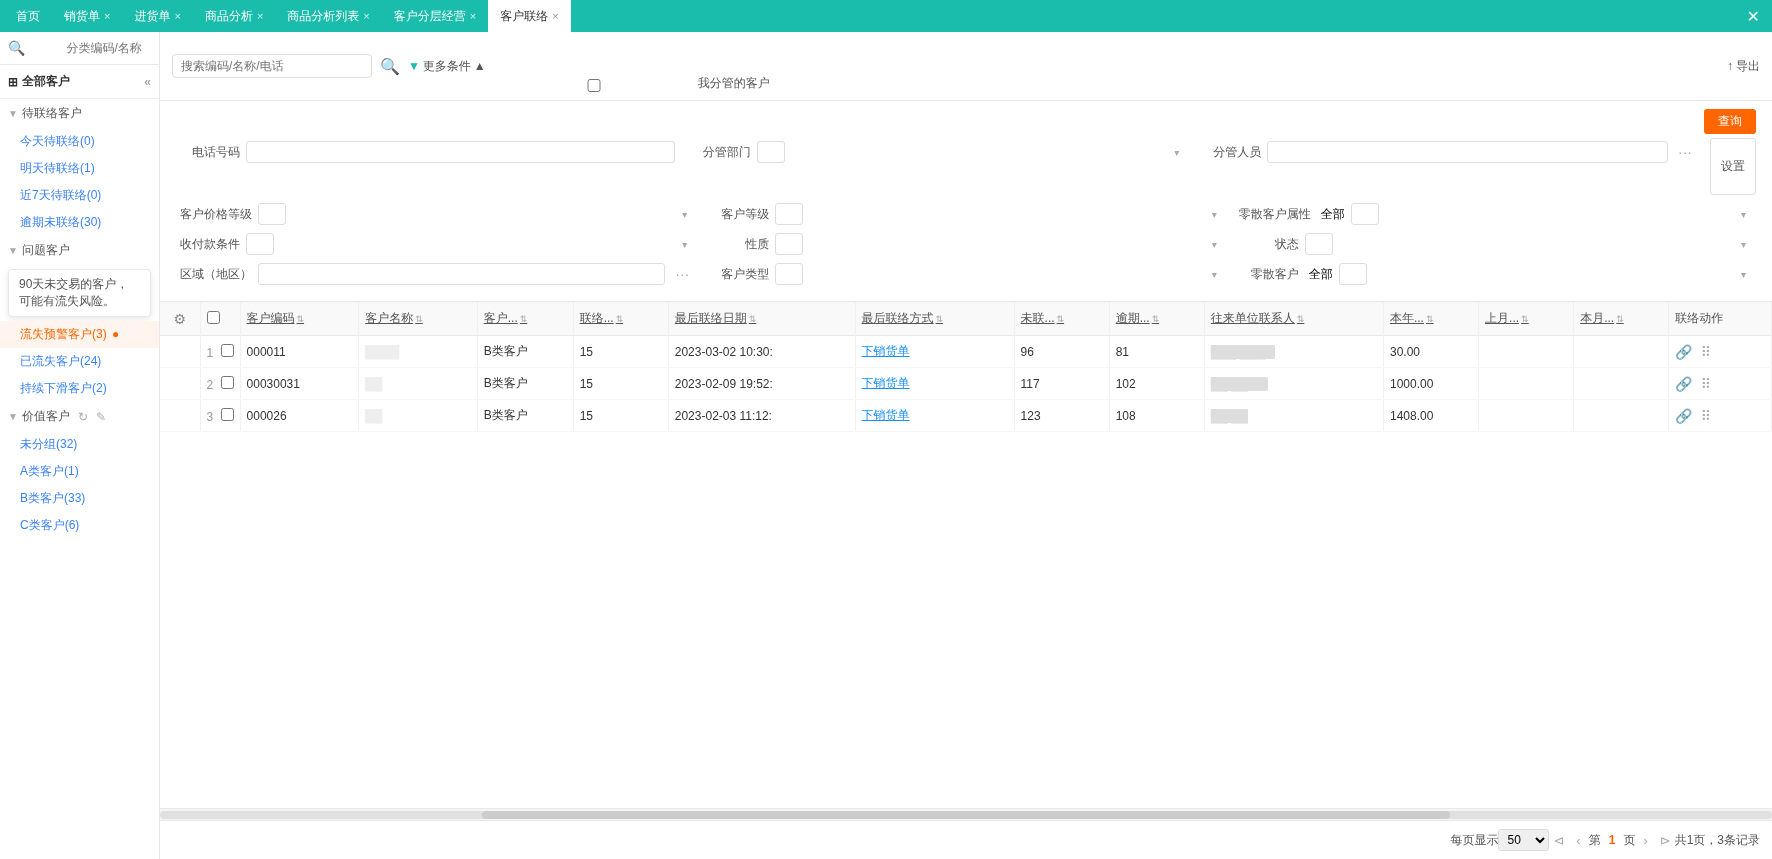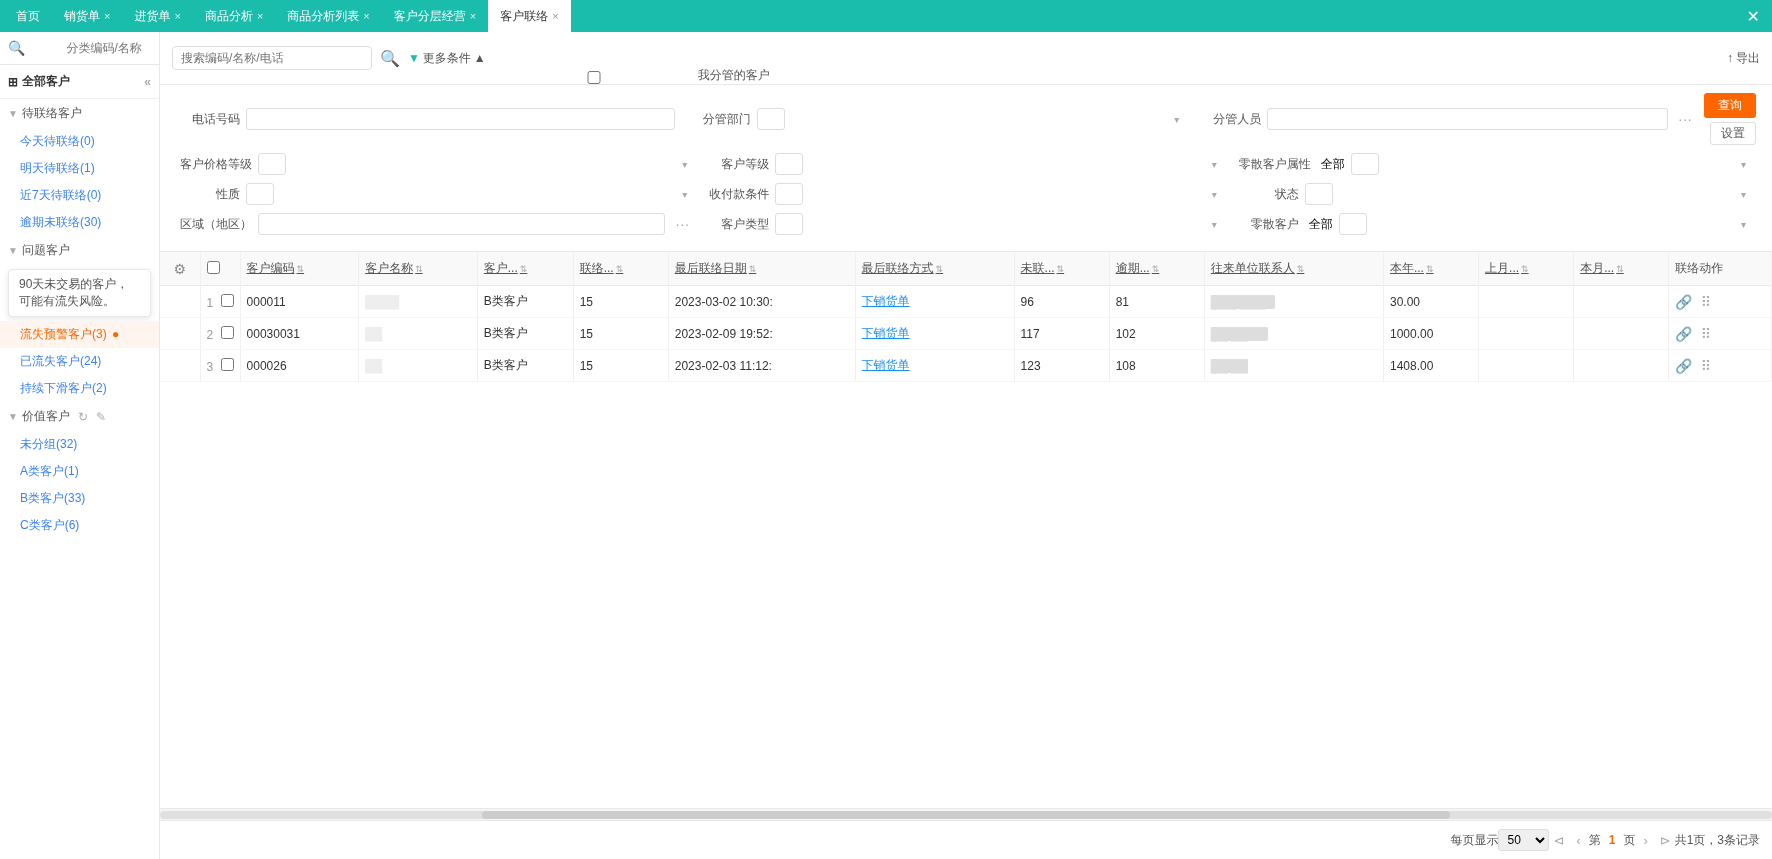--- a/index.html
+++ b/index.html
@@ -135,7 +135,7 @@
     .search-bar {
       display: flex;
       align-items: center;
-      padding: 0 12px;
+      padding: 8px 12px;
       border-bottom: 1px solid #e8e8e8;
       gap: 8px;
       background: #fff;

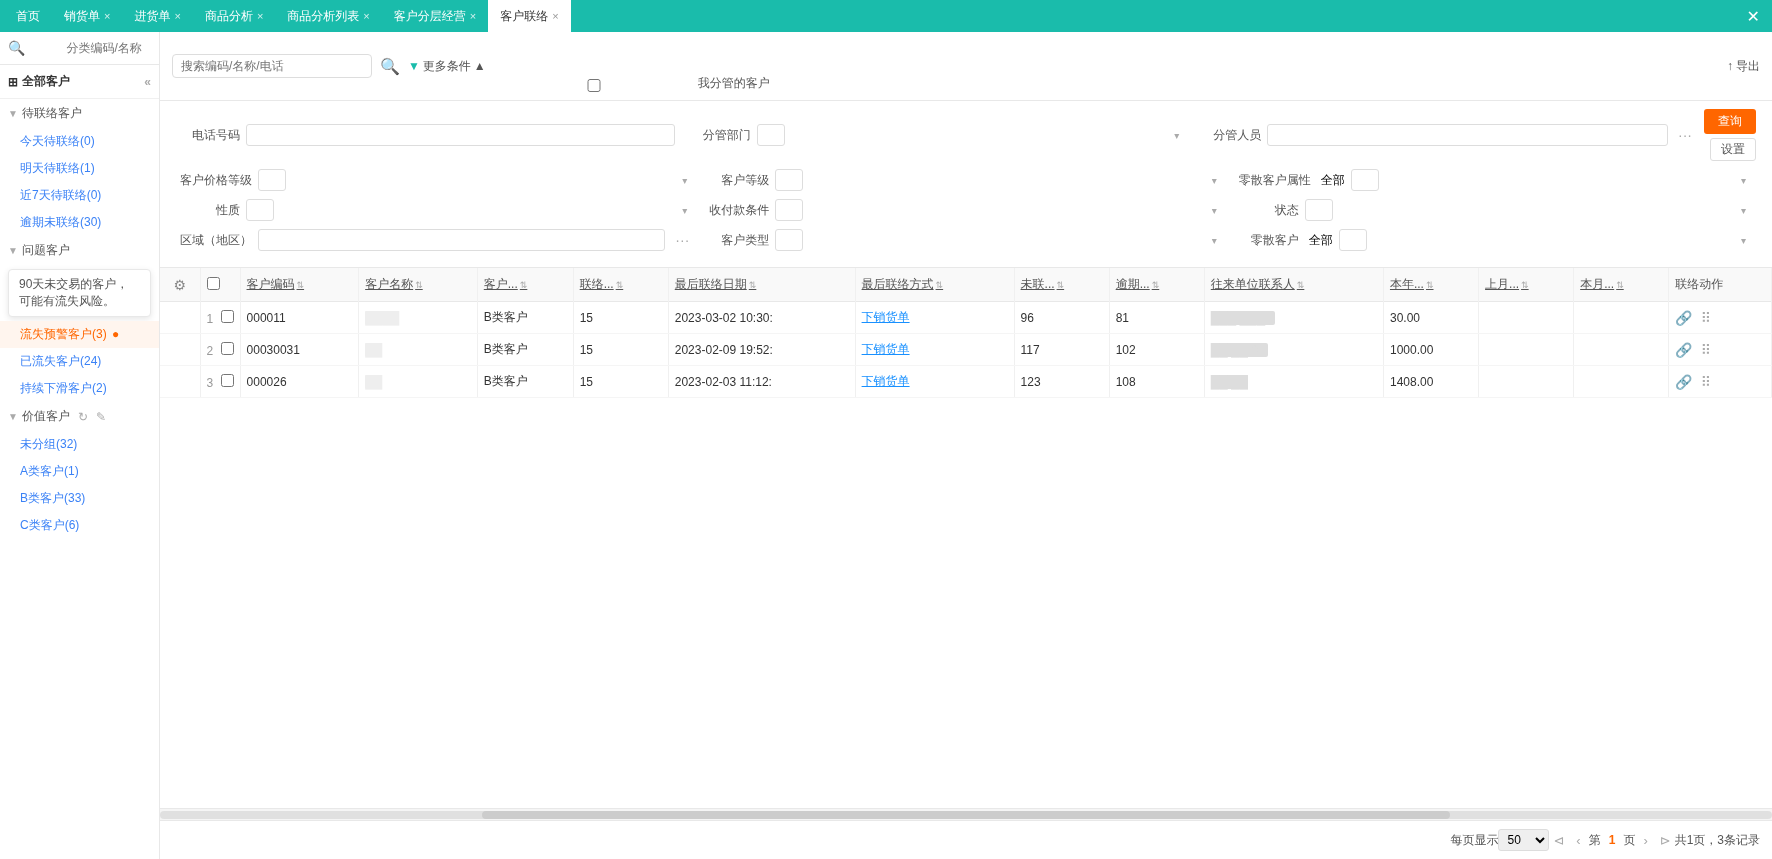--- a/index.html
+++ b/index.html
@@ -268,7 +268,7 @@
       color: #555;
       border: 1px solid #ddd;
       border-radius: 3px;
-      padding: 2px 10px;
+      padding: 19px 10px;
       cursor: pointer;
       font-size: 12px;
     }

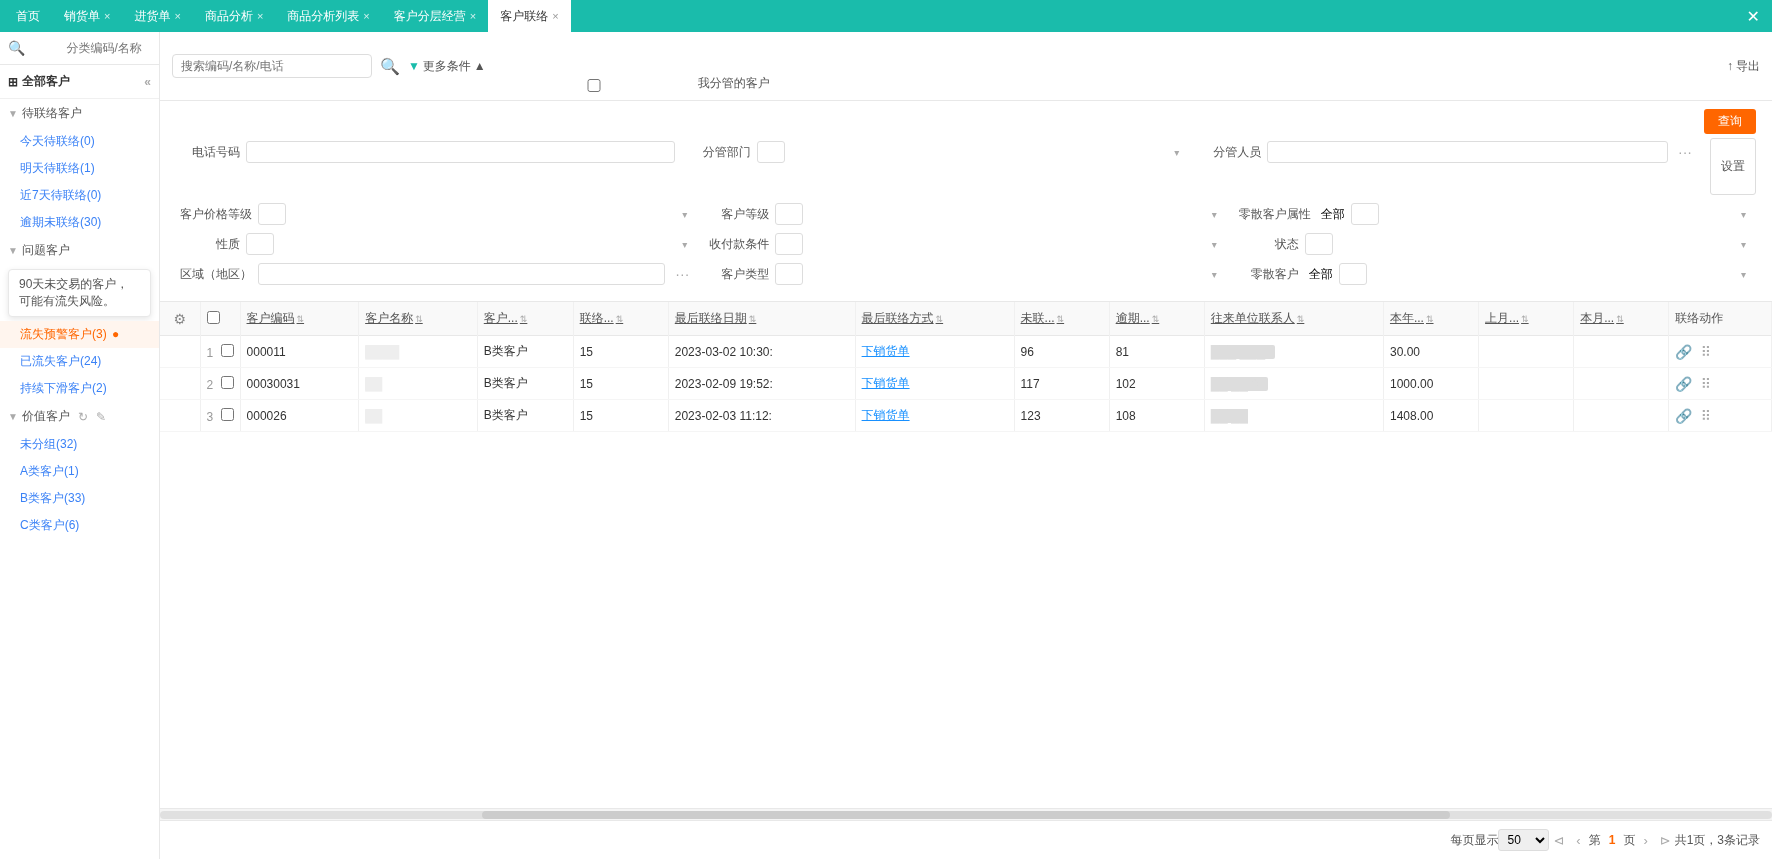--- a/index.html
+++ b/index.html
@@ -539,13 +539,13 @@
 
       <div class="filter-row">
         <div class="filter-cell">
+          <span class="filter-label">收付款条件</span>
+          <div class="filter-select-wrap">
+            <select class="filter-select"></select>
+          </div>
+        </div>
+        <div class="filter-cell">
           <span class="filter-label">性质</span>
-          <div class="filter-select-wrap">
-            <select class="filter-select"></select>
-          </div>
-        </div>
-        <div class="filter-cell">
-          <span class="filter-label">收付款条件</span>
           <div class="filter-select-wrap">
             <select class="filter-select"></select>
           </div>

